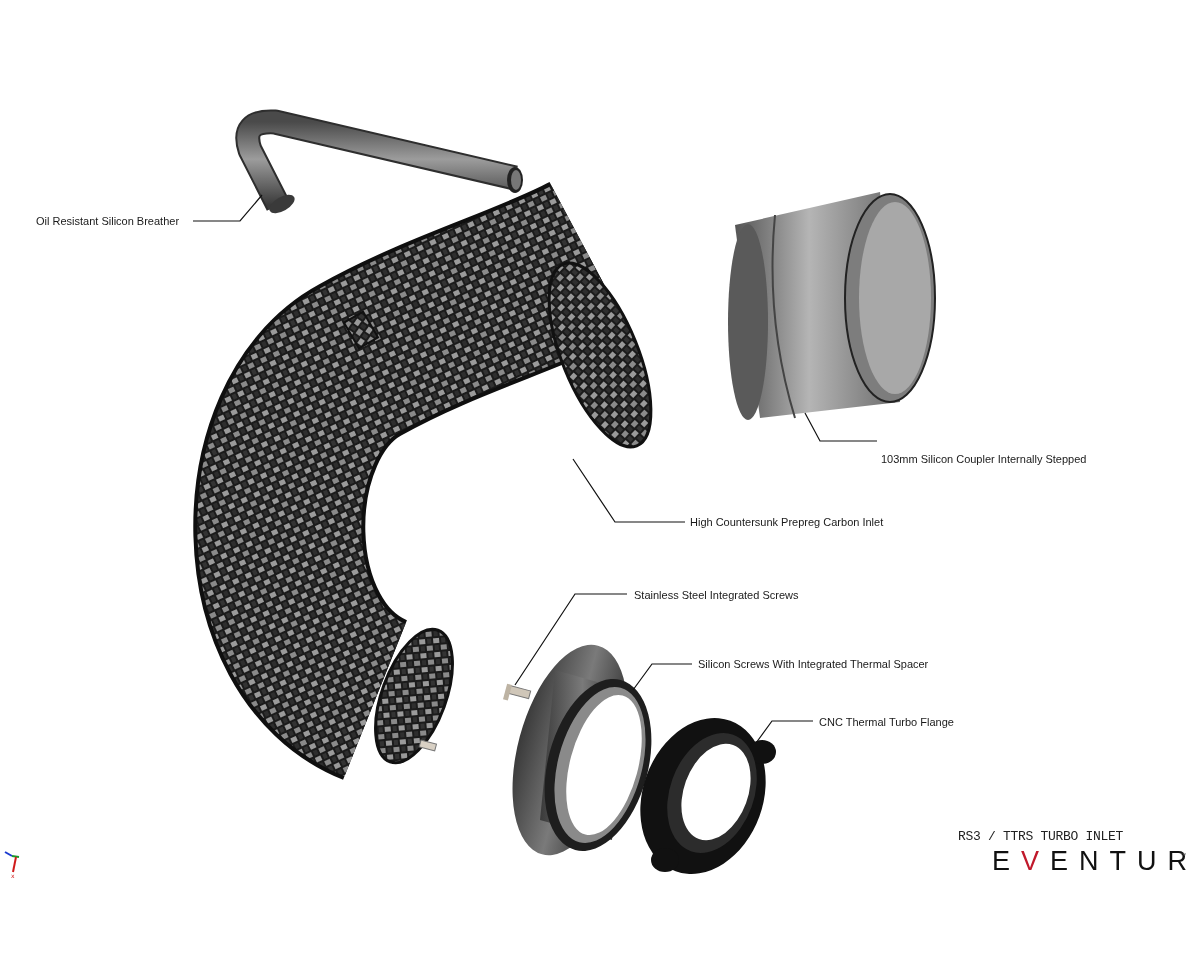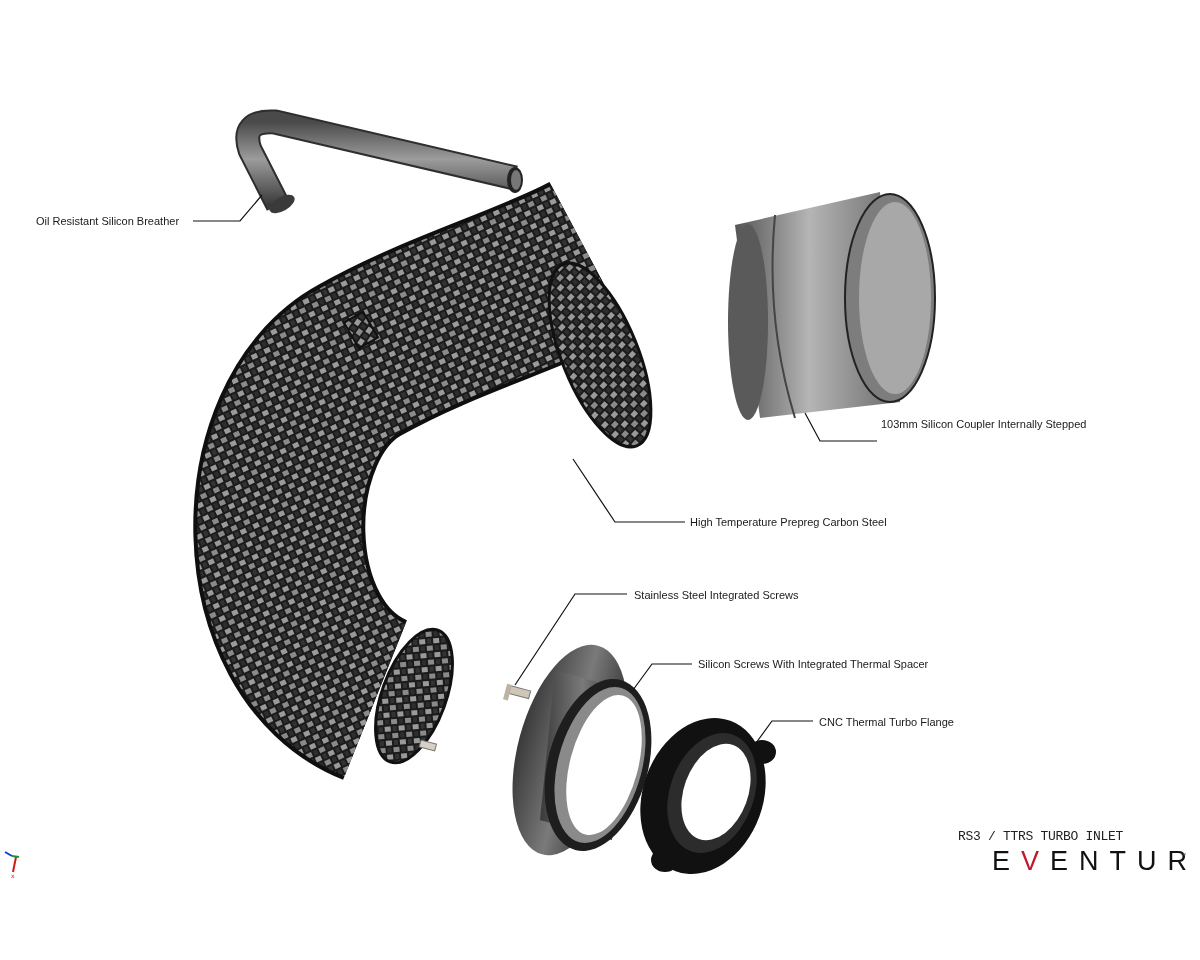--- a/index.html
+++ b/index.html
@@ -102,7 +102,7 @@
   </svg>
 
   <span class="label" style="left:36px;top:215px">Oil Resistant Silicon Breather</span>
-  <span class="label" style="left:881px;top:418px">103mm Silicon Coupler Internally Stepped</span>
+  <span class="label" style="left:881px;top:453px">103mm Silicon Coupler Internally Stepped</span>
   <span class="label" style="left:690px;top:516px">High Temperature Prepreg Carbon Steel</span>
   <span class="label" style="left:634px;top:589px">Stainless Steel Integrated Screws</span>
   <span class="label" style="left:698px;top:658px">Silicon Screws With Integrated Thermal Spacer</span>

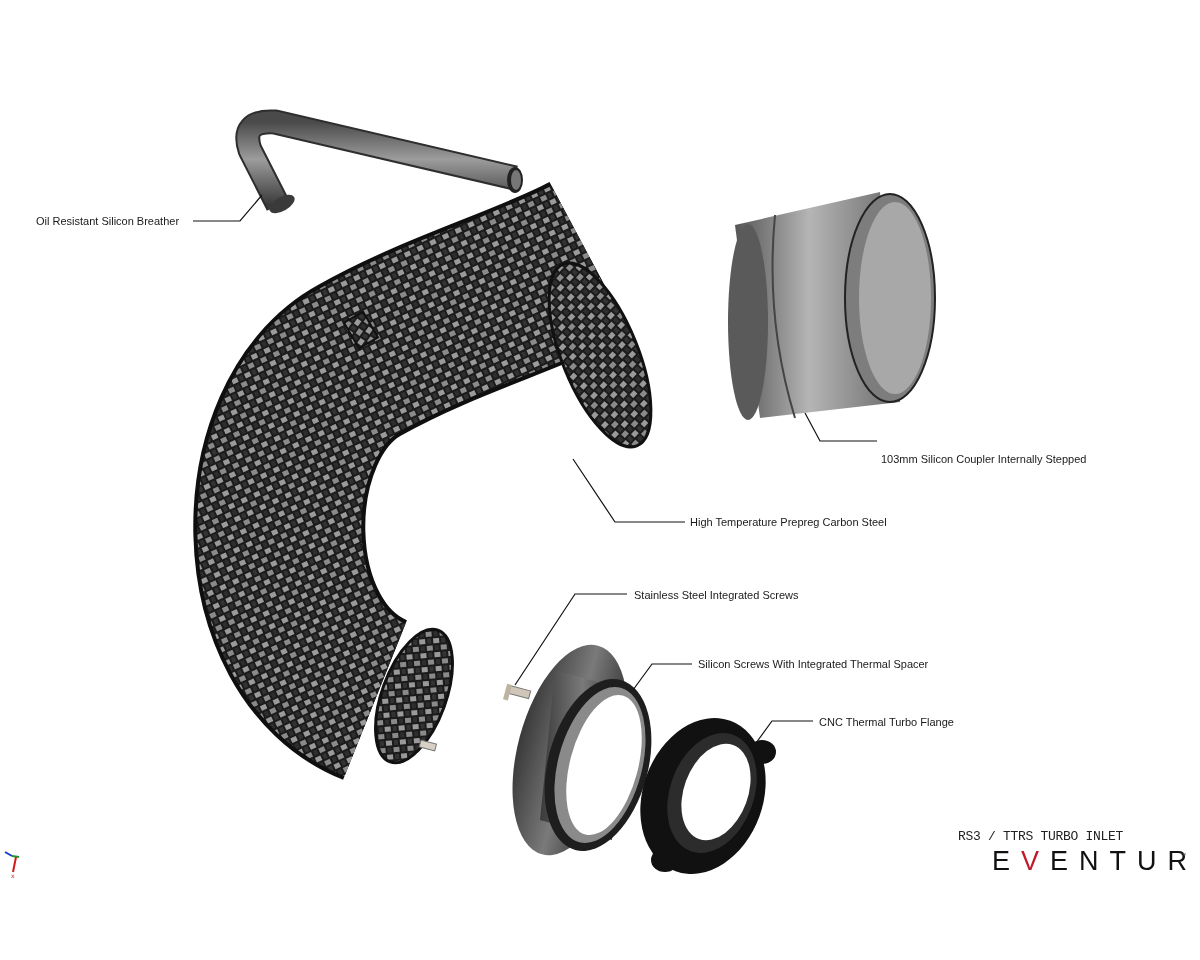--- a/index.html
+++ b/index.html
@@ -103,7 +103,7 @@
 
   <span class="label" style="left:36px;top:215px">Oil Resistant Silicon Breather</span>
   <span class="label" style="left:881px;top:453px">103mm Silicon Coupler Internally Stepped</span>
-  <span class="label" style="left:690px;top:516px">High Temperature Prepreg Carbon Steel</span>
+  <span class="label" style="left:690px;top:516px">High Countersunk Prepreg Carbon Inlet</span>
   <span class="label" style="left:634px;top:589px">Stainless Steel Integrated Screws</span>
   <span class="label" style="left:698px;top:658px">Silicon Screws With Integrated Thermal Spacer</span>
   <span class="label" style="left:819px;top:716px">CNC Thermal Turbo Flange</span>

